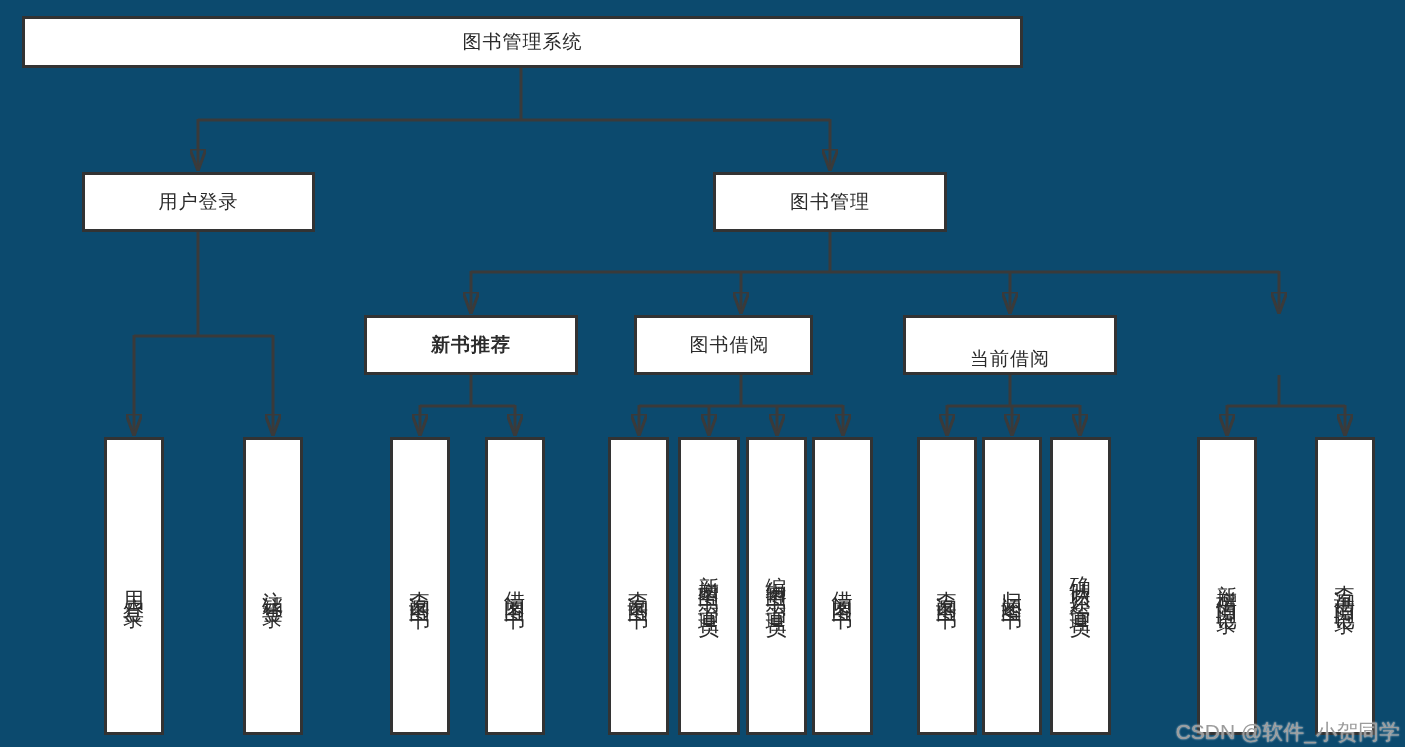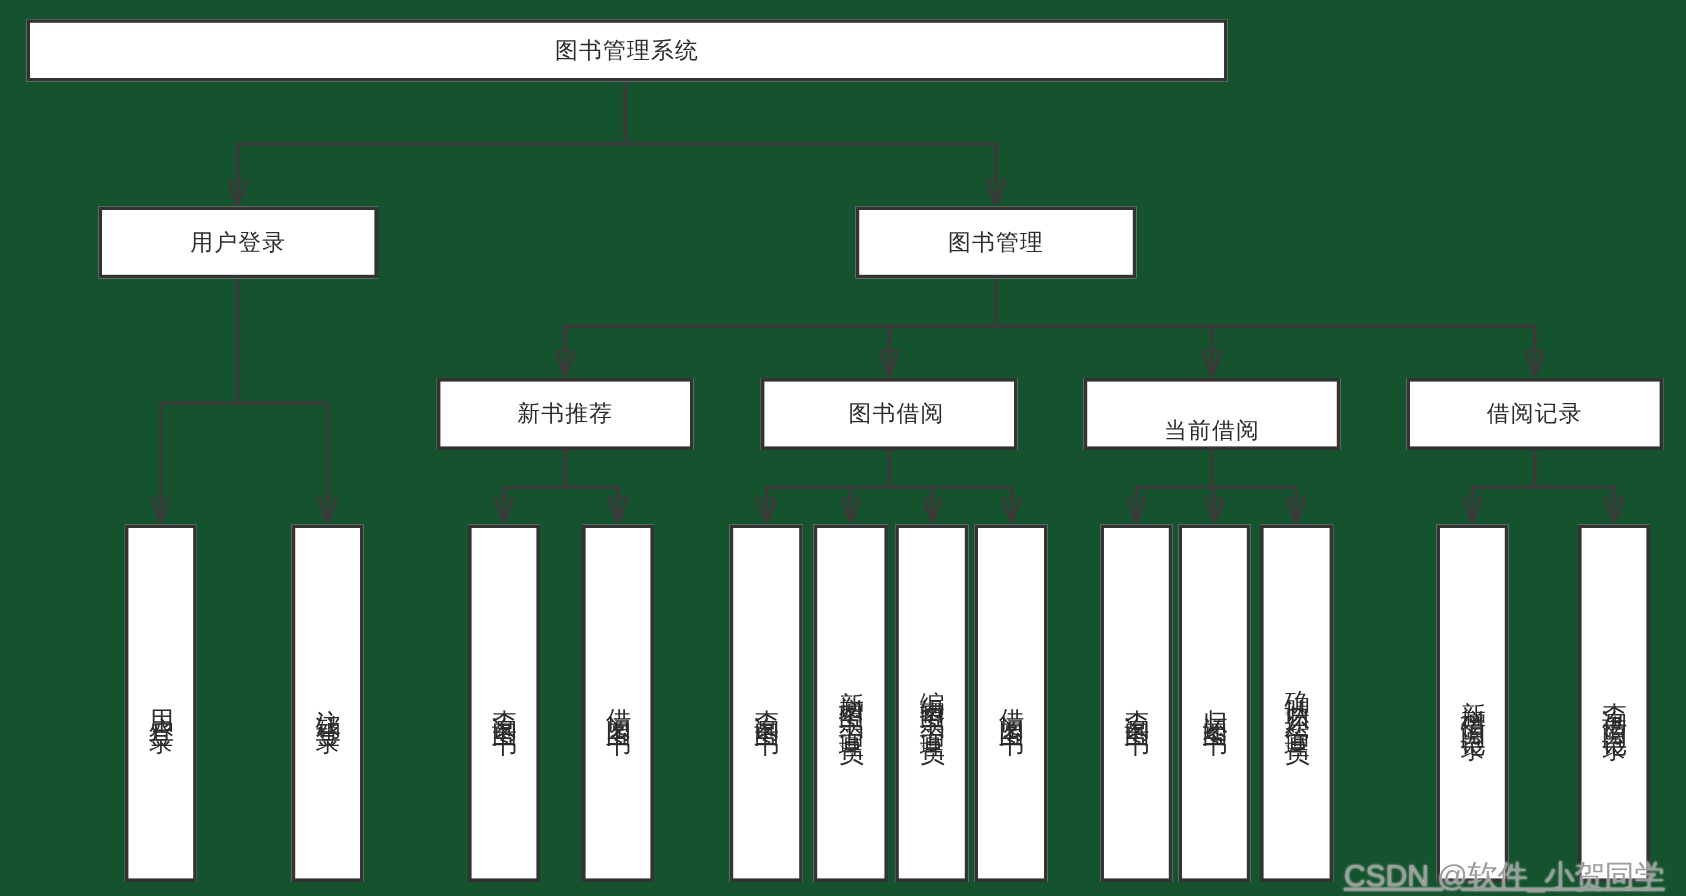--- a/index.html
+++ b/index.html
@@ -7,7 +7,7 @@
     position: relative;
     width: 1405px;
     height: 747px;
-    background: #14532d;
+    background: #0c4a6e;
     font-family: "Liberation Sans", "DejaVu Sans", sans-serif;
     overflow: hidden;
   }

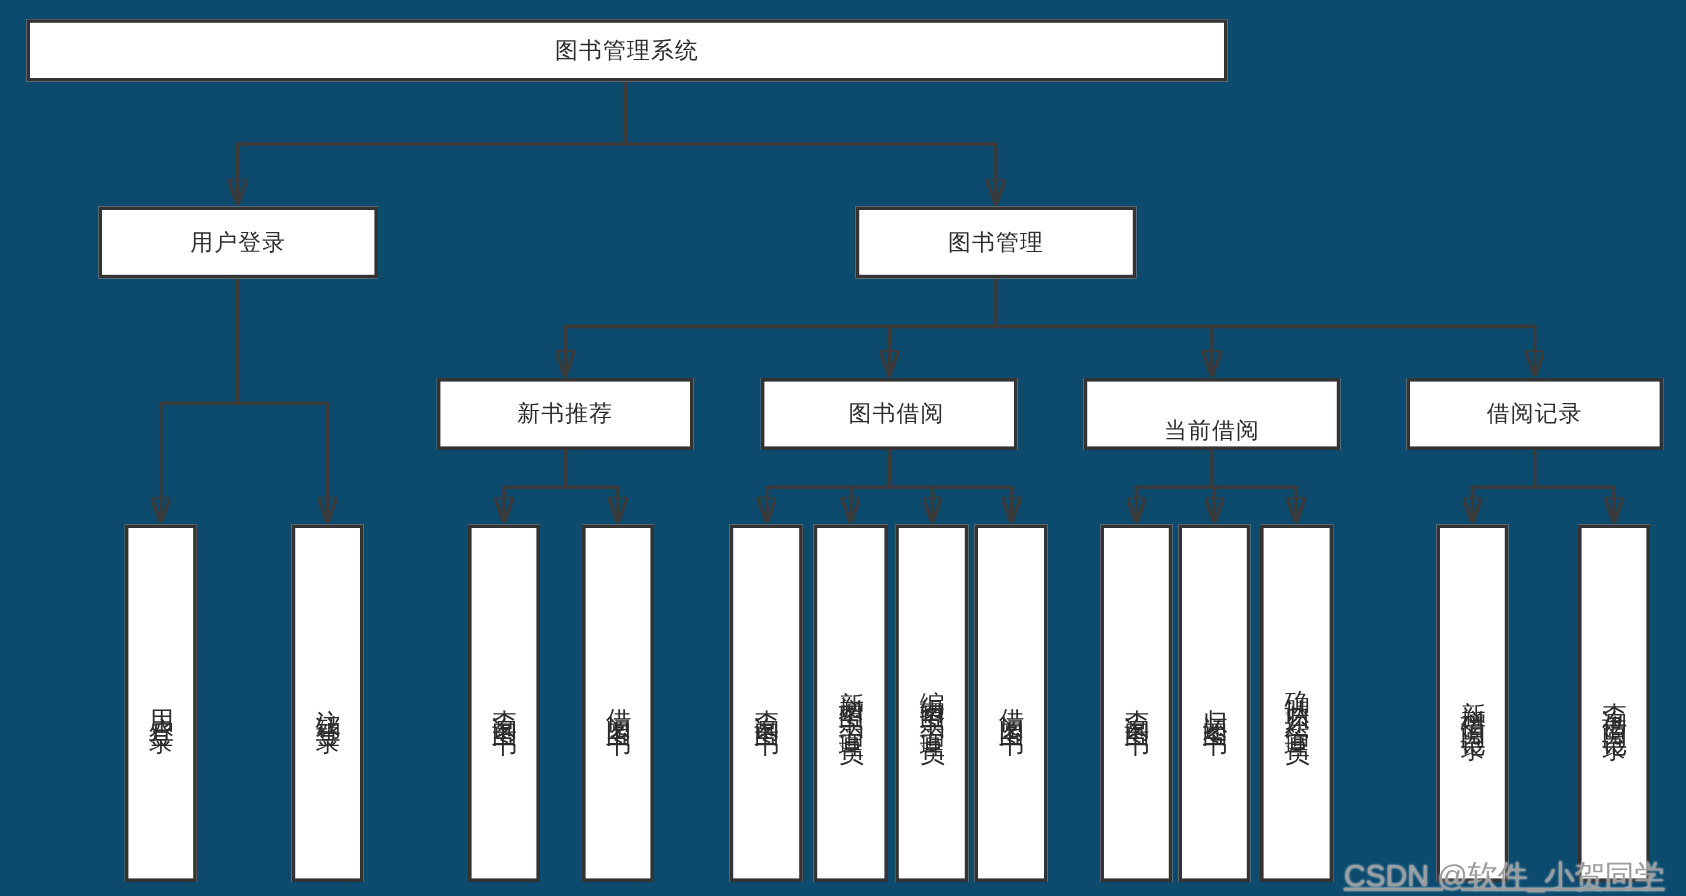--- a/index.html
+++ b/index.html
@@ -133,7 +133,7 @@
     <span class="hlabel">图书管理</span>
   </div>
 
-  <div class="box" style="left:364px; top:315px; width:214px; height:60px;">
+  <div class="box" style="left:364px; top:315px; width:214px; height:60px;font-weight:bold;">
     <span class="hlabel">新书推荐</span>
   </div>
   <div class="box" style="left:634px; top:315px; width:214px; height:60px;padding-left:12px;">

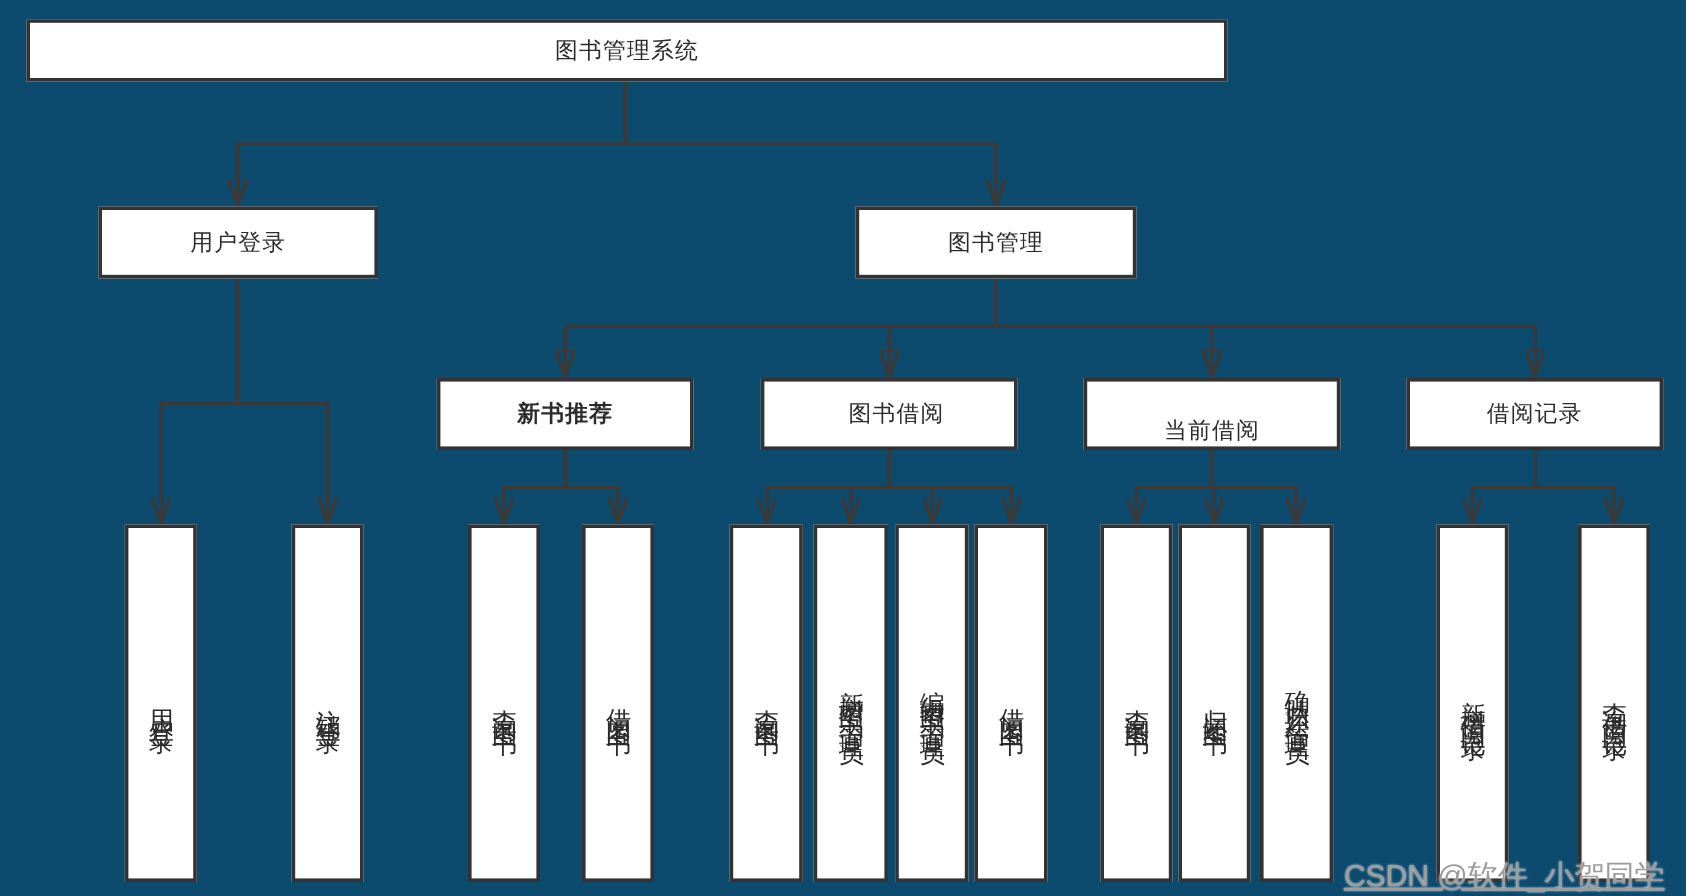--- a/index.html
+++ b/index.html
@@ -136,7 +136,7 @@
   <div class="box" style="left:364px; top:315px; width:214px; height:60px;font-weight:bold;">
     <span class="hlabel">新书推荐</span>
   </div>
-  <div class="box" style="left:634px; top:315px; width:214px; height:60px;padding-left:12px;">
+  <div class="box" style="left:634px; top:315px; width:179px; height:60px;padding-left:12px;">
     <span class="hlabel">图书借阅</span>
   </div>
   <div class="box" style="left:903px; top:315px; width:214px; height:60px;align-items:flex-end;">

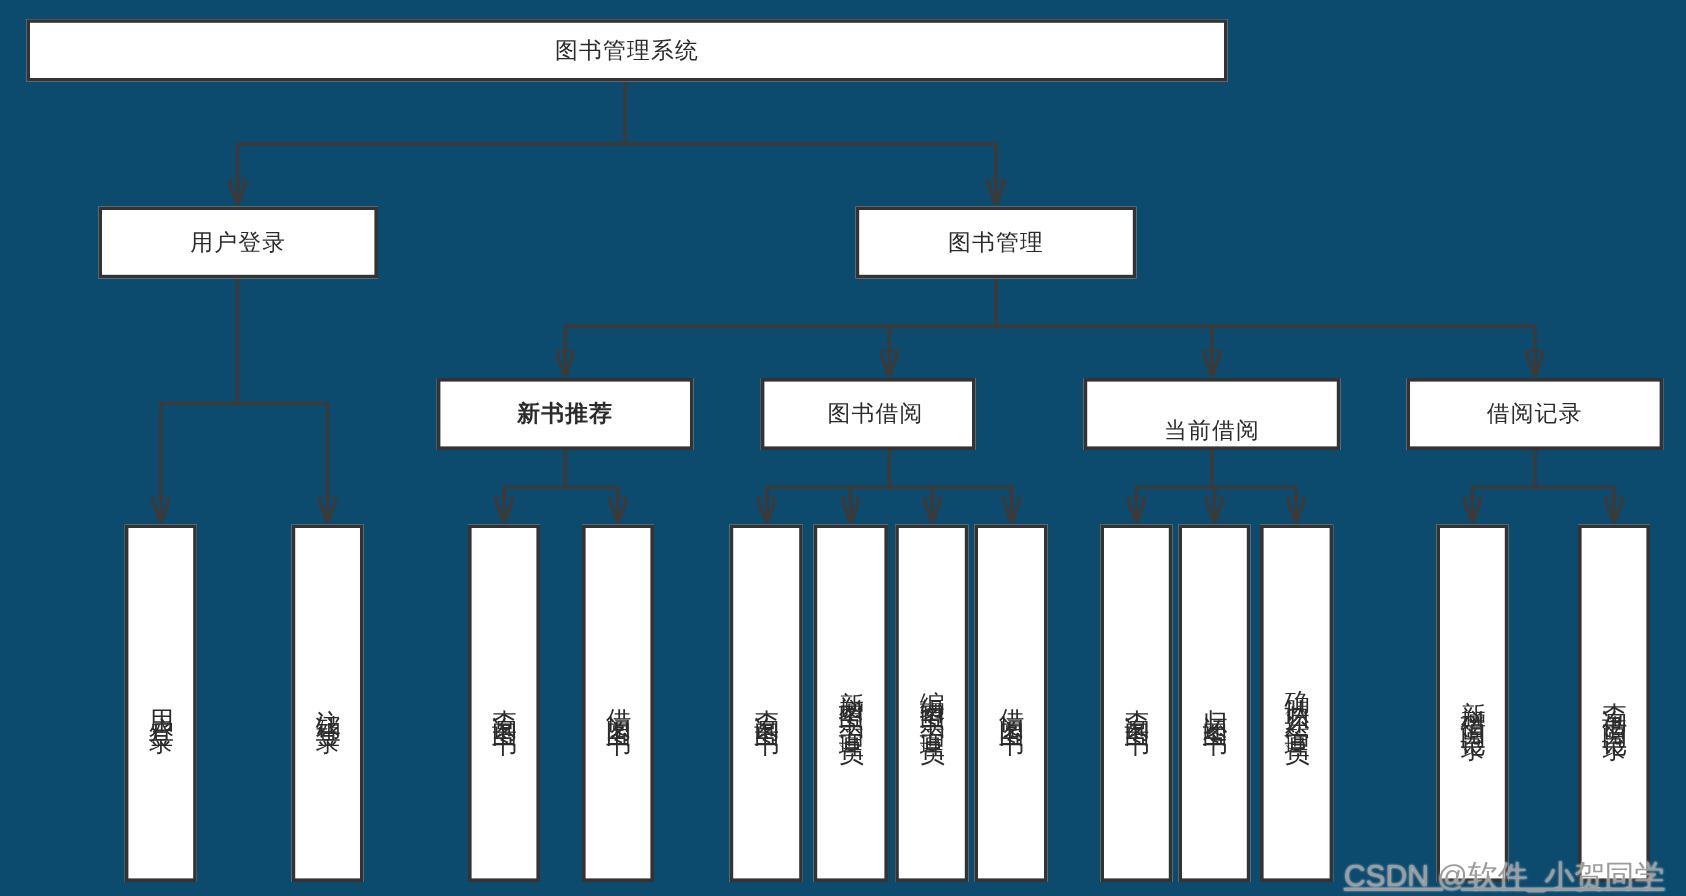--- a/index.html
+++ b/index.html
@@ -142,9 +142,6 @@
   <div class="box" style="left:903px; top:315px; width:214px; height:60px;align-items:flex-end;">
     <span class="hlabel">当前借阅</span>
   </div>
-  <div class="box" style="left:1172px; top:315px; width:214px; height:60px;">
-    <span class="hlabel">借阅记录</span>
-  </div>
 
   <div class="box leaf" style="left:104px; top:437px; width:60px; height:298px;">
     <span>用户登录</span>

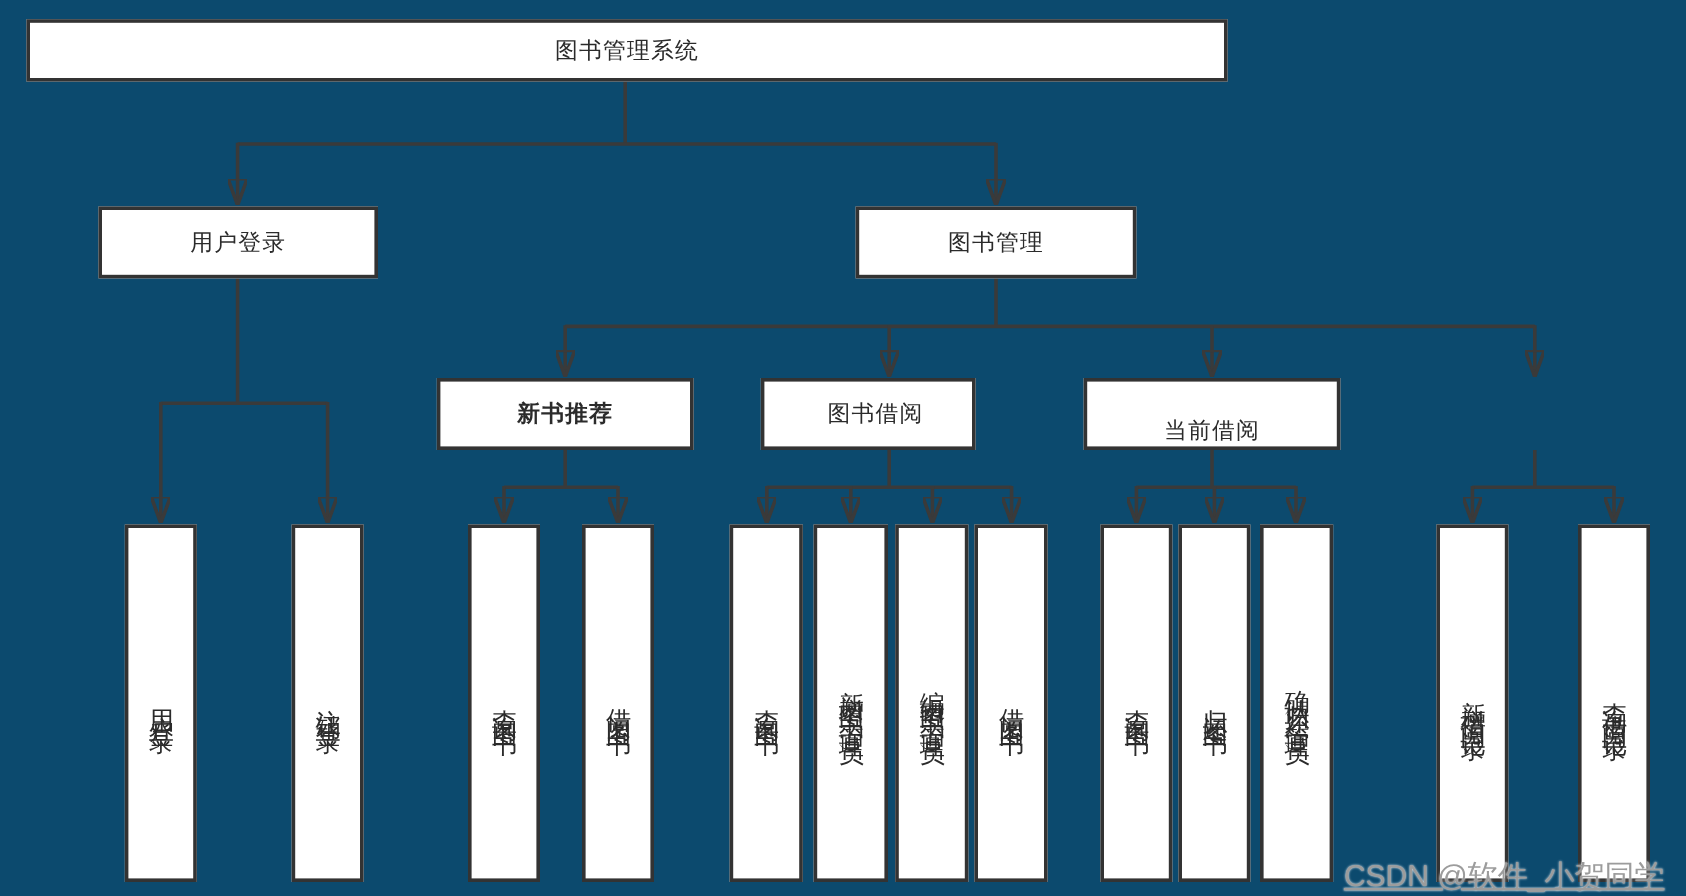--- a/index.html
+++ b/index.html
@@ -45,14 +45,13 @@
   }
   .watermark {
     position: absolute;
-    right: 18px;
+    right: 5px;
     bottom: 1px;
-    font-size: 25px;
+    font-size: 21px;
     color: #9c9c9c;
     text-shadow: 0 0 2px #ffffff;
     white-space: nowrap;
     z-index: 5;
-    text-decoration: underline;
   }
 </style>
 </head>

